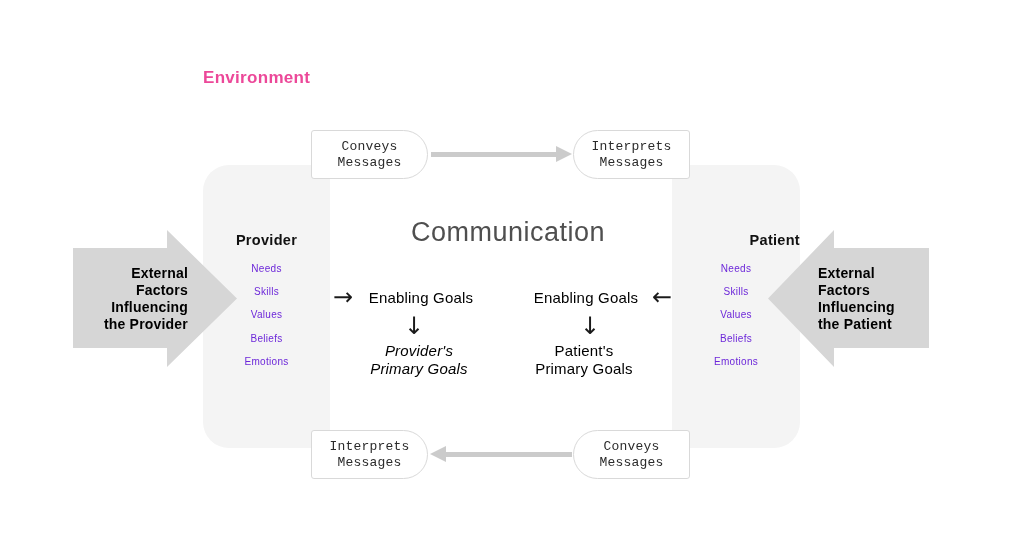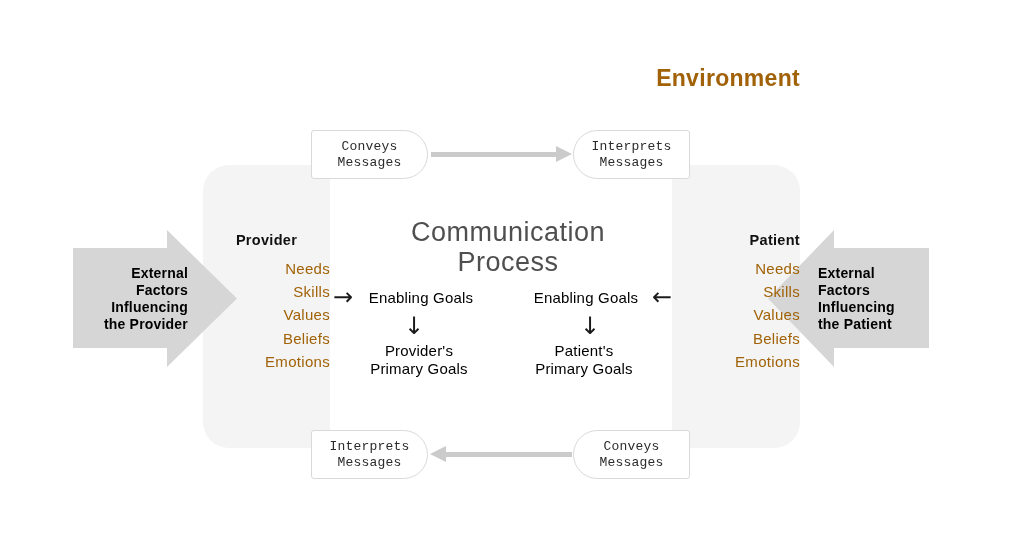--- a/index.html
+++ b/index.html
@@ -11,8 +11,8 @@
 
   
   .env-title{
-    left:203px;top:64px;width:597px;text-align:right;
-    font-size:23px;font-weight:bold;color:#a16207;letter-spacing:.3px;line-height:28px;
+    left:203px;top:64px;width:597px;text-align:left;
+    font-size:17px;font-weight:bold;color:#ec4899;letter-spacing:.3px;line-height:28px;
   }
 
   

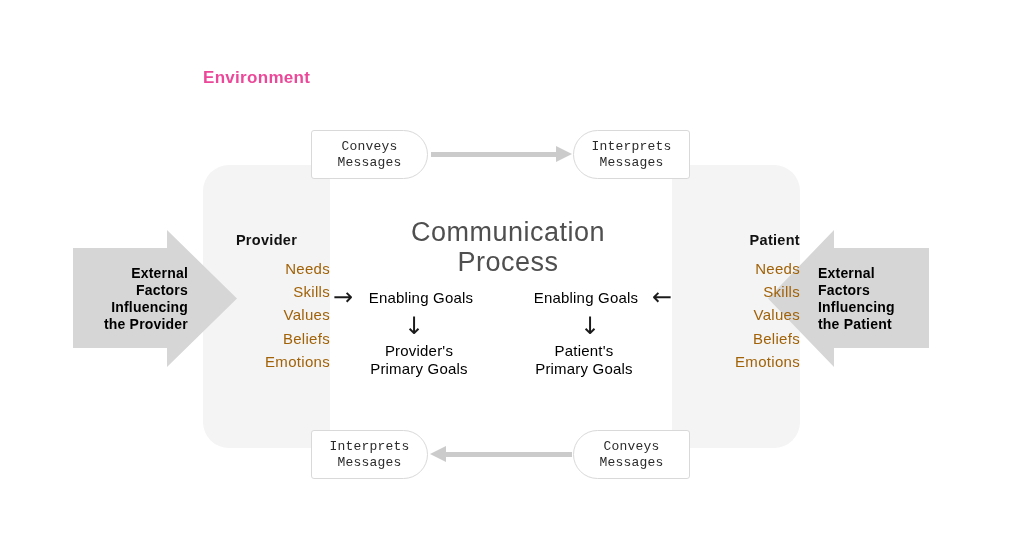--- a/index.html
+++ b/index.html
@@ -41,7 +41,7 @@
   .panel-heading{top:231px;text-align:center;font-size:14.5px;font-weight:bold;color:#111;letter-spacing:.3px;line-height:18px;}
   .panel-heading.provider{left:203px;width:127px;}
   .panel-heading.patient{left:672px;width:128px;text-align:right;}
-  .panel-list{top:257px;text-align:right;font-size:15px;color:#a16207;letter-spacing:.3px;}
+  .panel-list{top:257px;text-align:center;font-size:10px;color:#6d28d9;letter-spacing:.3px;}
   .panel-list.provider{left:203px;width:127px;}
   .panel-list.patient{left:672px;width:128px;}
   .panel-list span{display:block;line-height:23.2px;}

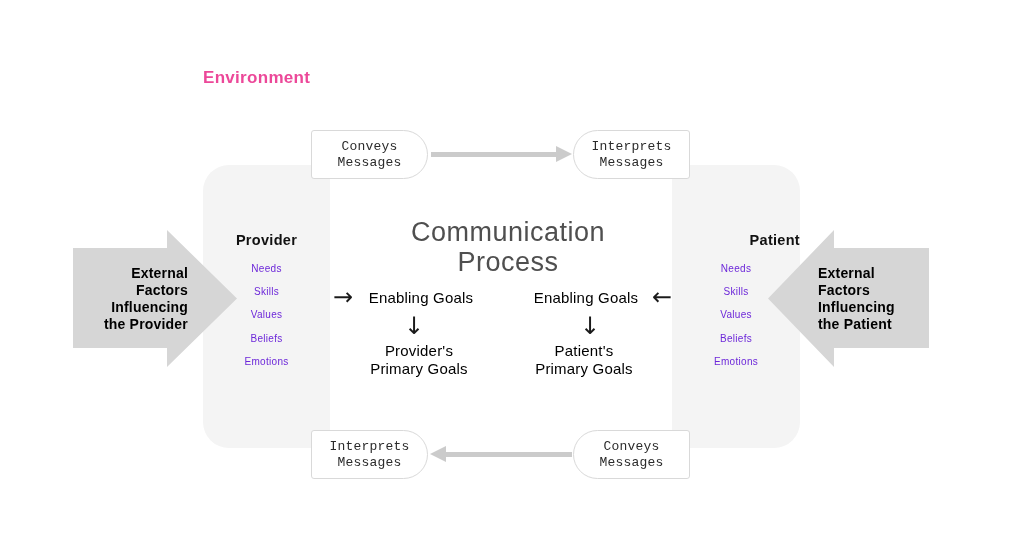--- a/index.html
+++ b/index.html
@@ -137,7 +137,6 @@
 
   <div class="abs center-heading">
     <span>Communication</span>
-    <span>Process</span>
   </div>
 
   <div class="abs glyph h in-left">→</div>

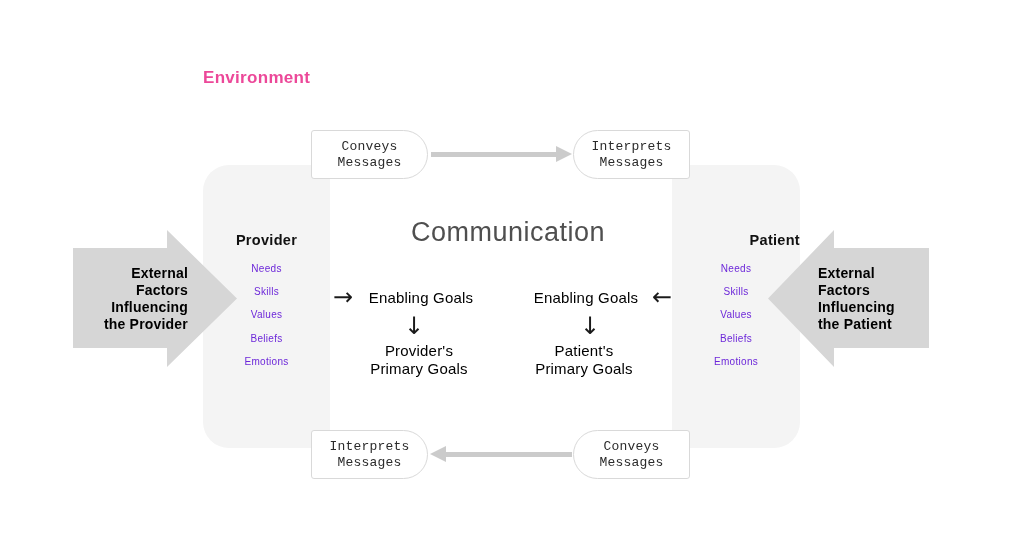--- a/index.html
+++ b/index.html
@@ -58,7 +58,7 @@
   .enabling.left{left:346px;top:289px;width:150px;}
   .enabling.right{left:511px;top:289px;width:150px;}
   .primary{line-height:17.5px;}
-  .primary.left{left:369px;top:342px;width:100px;}
+  .primary.left{left:369px;top:342px;width:100px;font-style:italic;}
   .primary.right{left:534px;top:342px;width:100px;}
   .primary span{display:block;}
   .glyph{font-family:"DejaVu Sans",sans-serif;color:#1a1a1a;text-align:center;}

